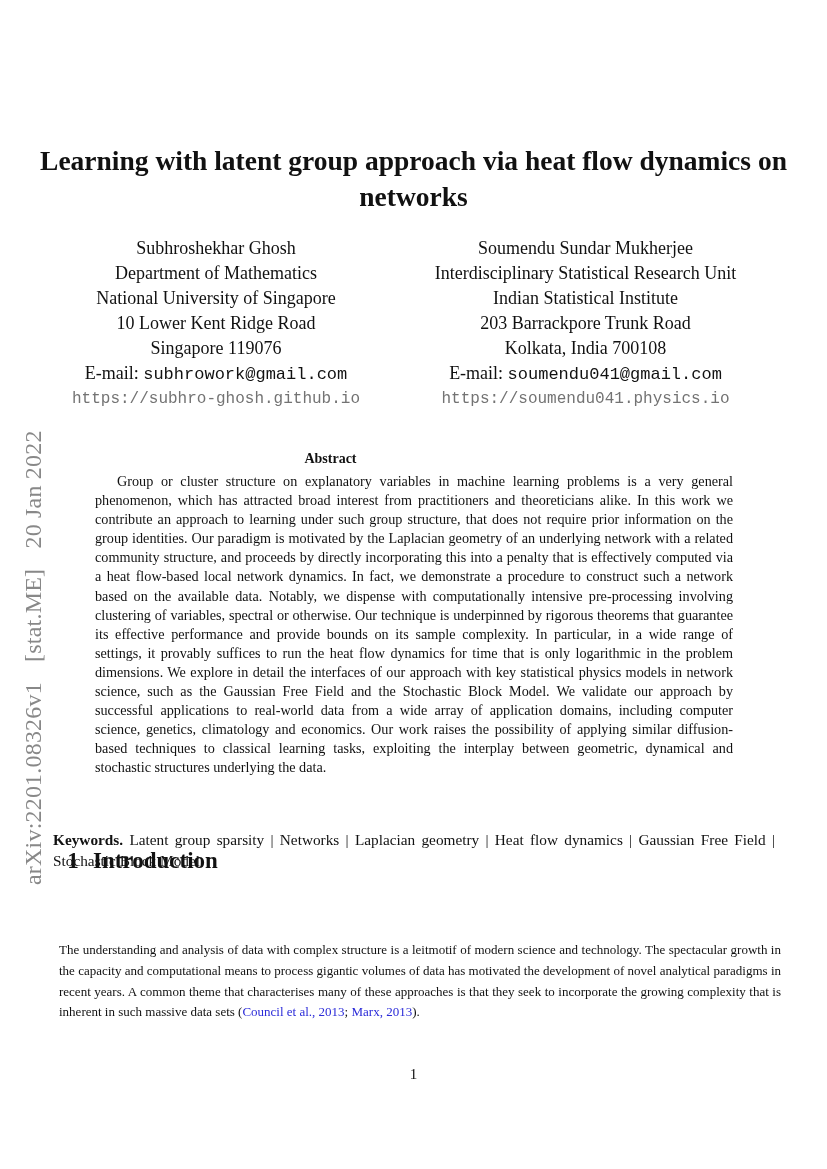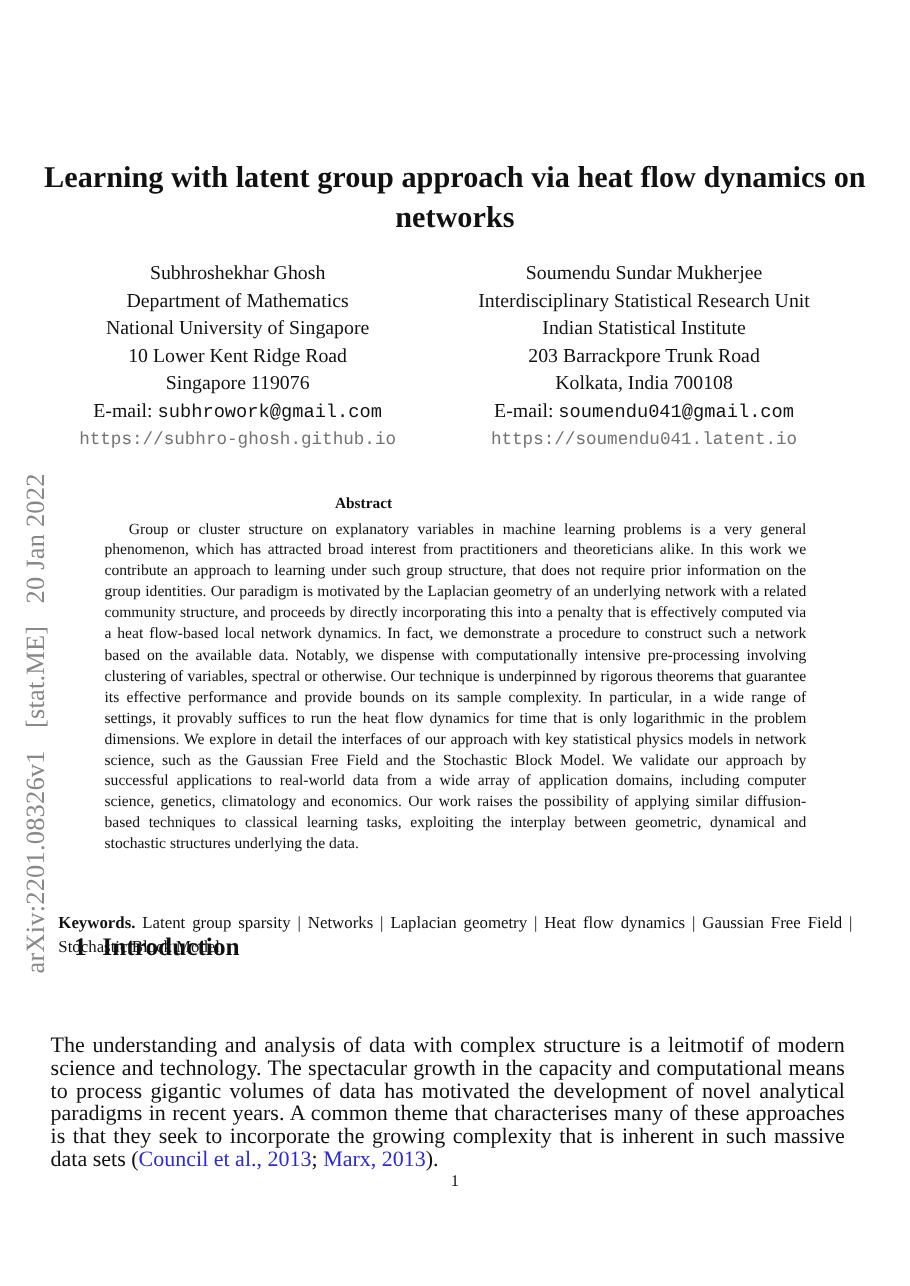--- a/index.html
+++ b/index.html
@@ -59,7 +59,7 @@
     <div>203 Barrackpore Trunk Road</div>
     <div>Kolkata, India 700108</div>
     <div><span>E-mail: </span><span class="mono">soumendu041@gmail.com</span></div>
-    <div class="url">https://soumendu041.latent.io</div>
+    <div class="url">https://soumendu041.physics.io</div>
   </div>
 </div>
 

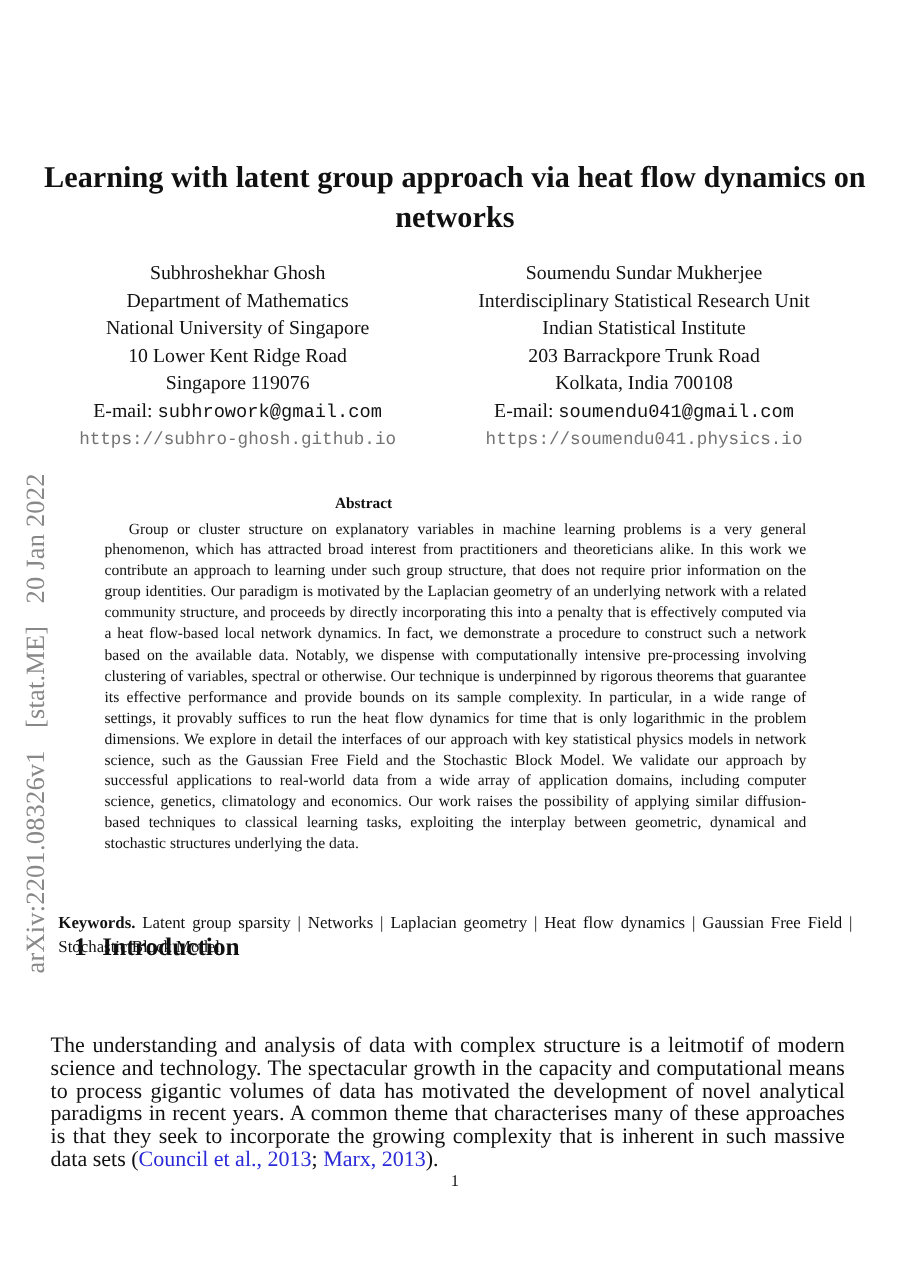--- a/index.html
+++ b/index.html
@@ -26,7 +26,7 @@
   .keywords b { font-weight: bold; }
   .section { position: absolute; top: 848px; left: 53px; font-size: 23px; font-weight: bold; text-align: center; }
   .section .num { display: inline-block; width: 40px; }
-  .intro { position: absolute; top: 940px; left: 46px; width: 722px; font-size: 20px;
+  .intro { position: absolute; top: 940px; left: 59px; width: 722px; font-size: 13px;
            line-height: 20.8px; text-align: justify; font-family: Liberation Serif, serif; }
   .cite { color: #2a2ad8; }
   .page-num { position: absolute; top: 1066px; left: 0; width: 827px; text-align: center; font-size: 15px; }

